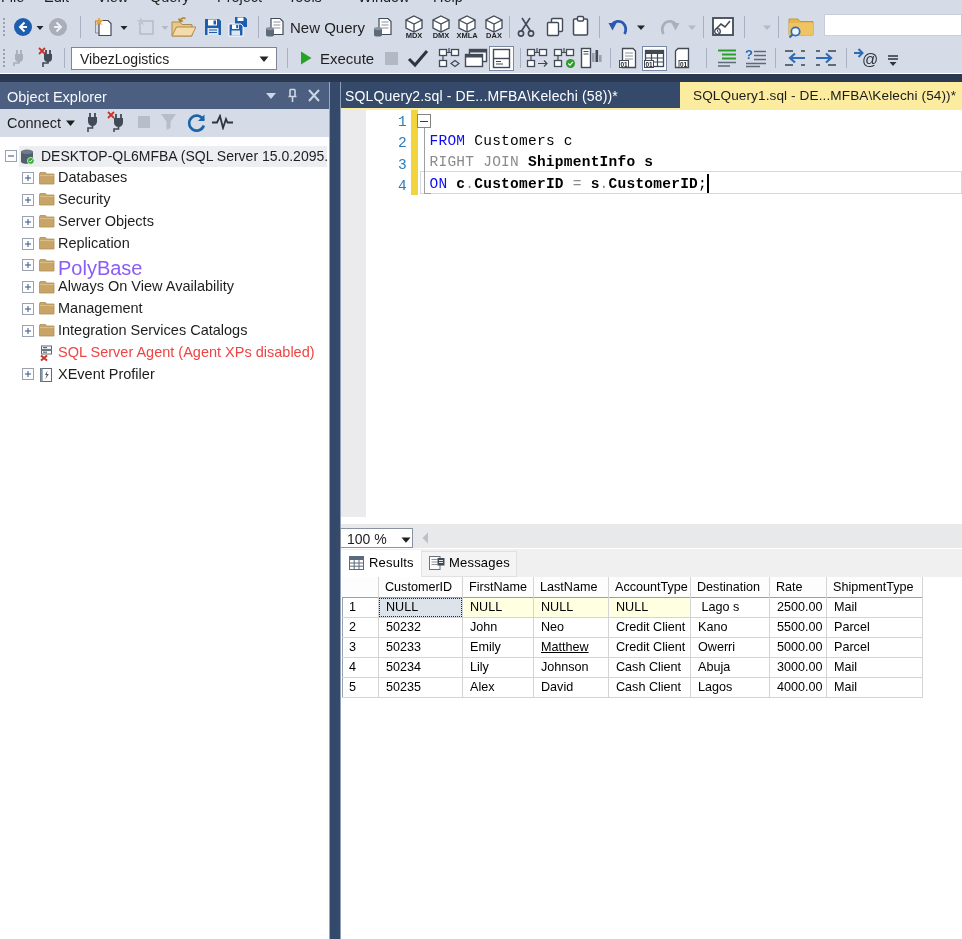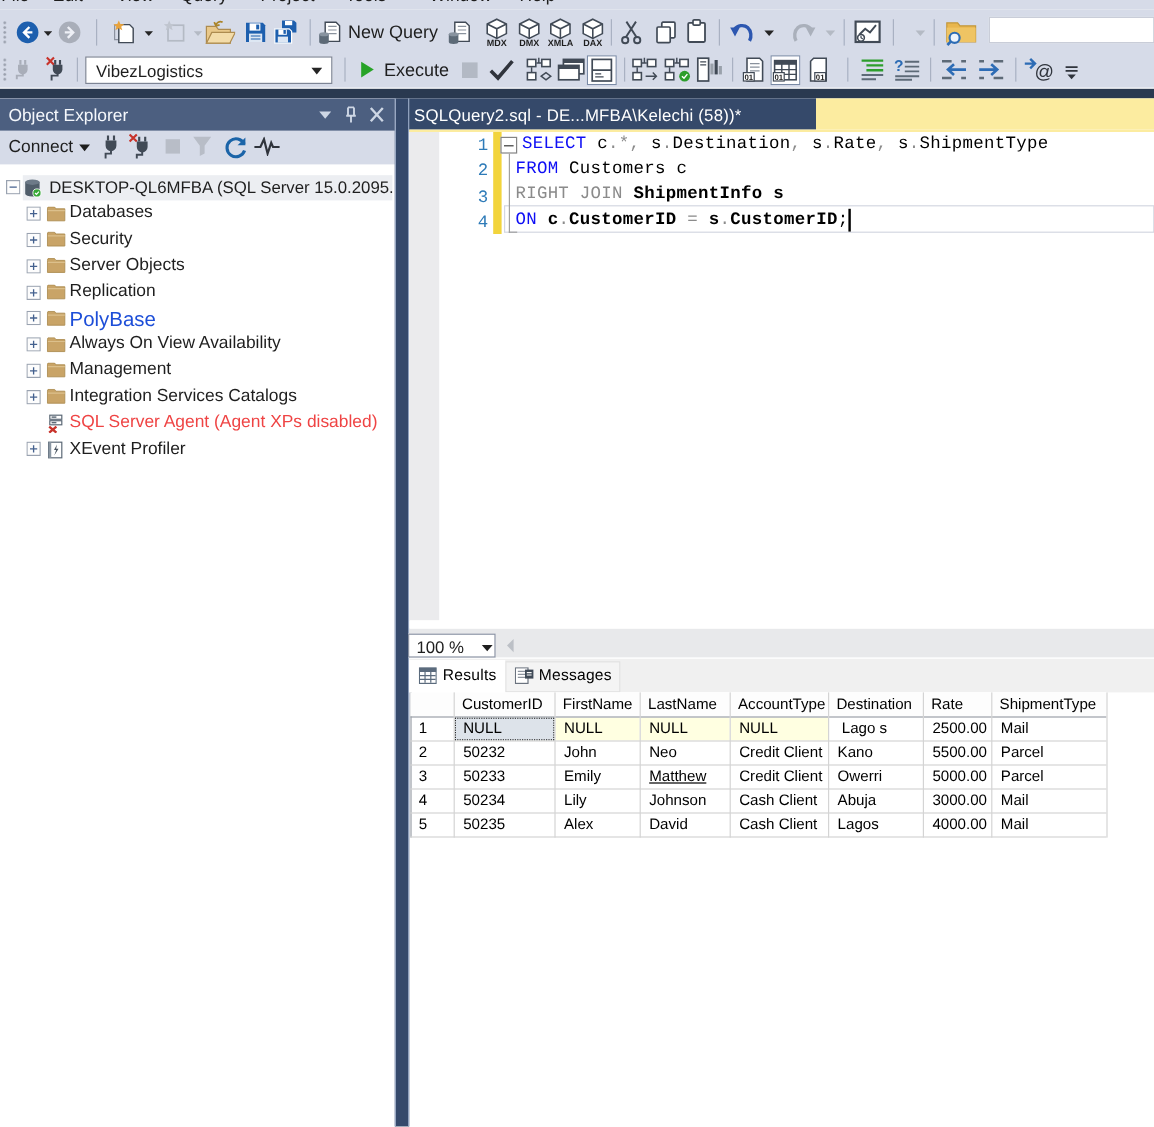--- a/index.html
+++ b/index.html
@@ -331,6 +331,7 @@
   <div class="abs" style="left:341px;top:82px;width:339px;height:26px;background:#35496a;"></div>
   <div class="txt" style="left:345px;top:88px;font-size:14px;letter-spacing:0.15px;color:#ffffff;">SQLQuery2.sql - DE...MFBA\Kelechi (58))*</div>
   <div class="abs" style="left:680px;top:82px;width:282px;height:26px;background:#fcecA0;"></div>
+  <div class="txt" style="left:693px;top:88px;font-size:13.6px;letter-spacing:0.1px;color:#1b1b1b;">SQLQuery1.sql - DE...MFBA\Kelechi (54))*</div>
 
   <div class="abs" style="left:341px;top:108px;width:621px;height:2px;background:#fcecA0;"></div>
 

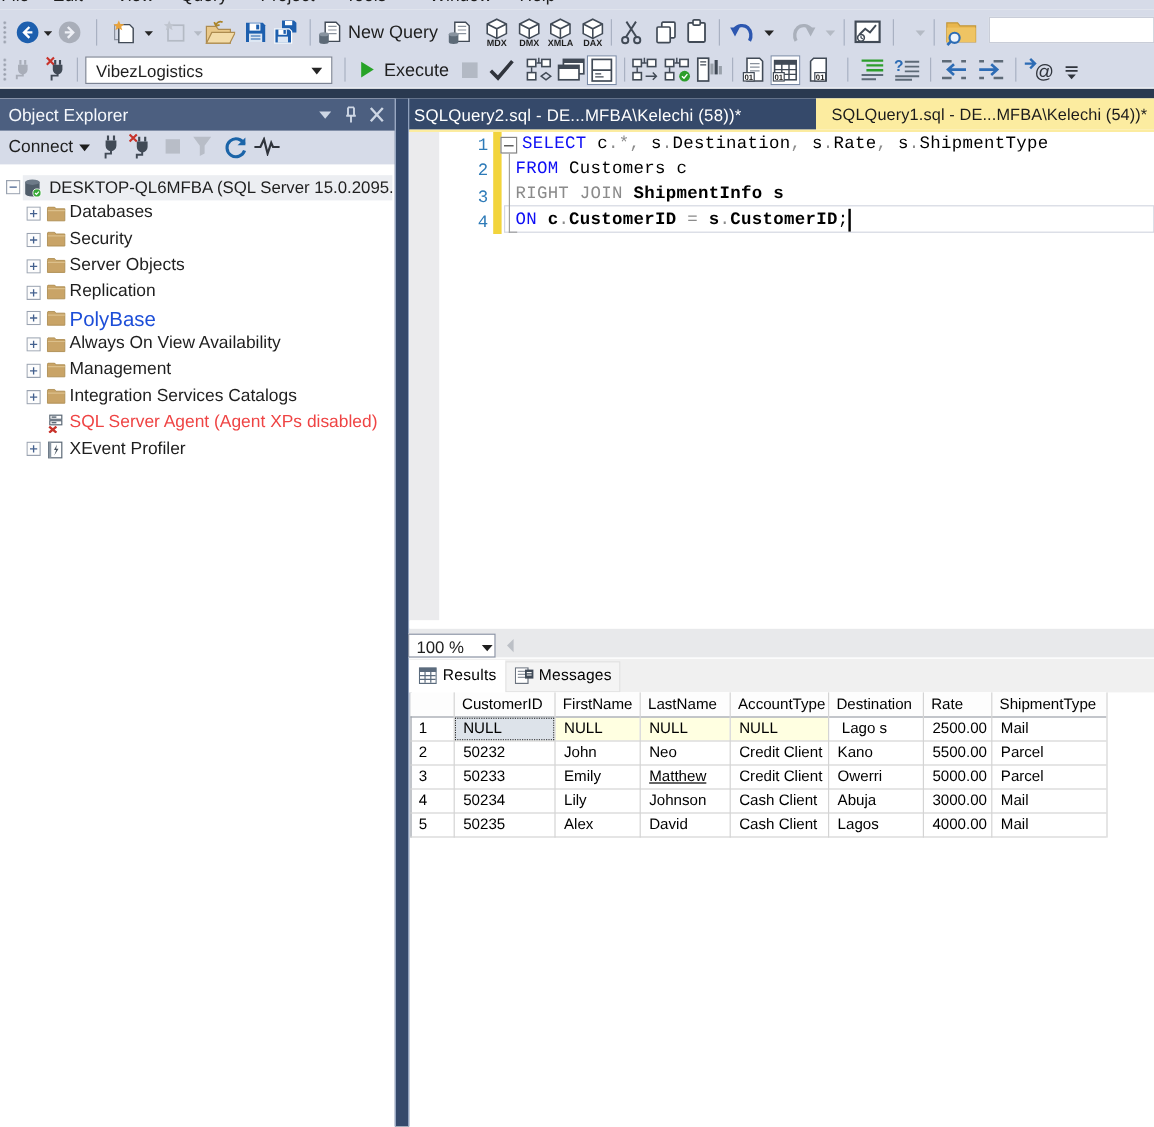--- a/index.html
+++ b/index.html
@@ -349,7 +349,6 @@
   <div class="abs" style="left:424px;top:128px;width:1px;height:66px;background:#a0a0a0;"></div>
   <div class="abs" style="left:424px;top:193px;width:7px;height:1px;background:#a0a0a0;"></div>
 
-  <div class="txt mono code" style="left:435px;top:109.5px;font-size:14.5px;letter-spacing:.25px;line-height:21.4px;"><span style="color:#0e0ef5">SELECT</span> c<span class="g">.*,</span> s<span class="g">.</span>Destination<span class="g">,</span> s<span class="g">.</span>Rate<span class="g">,</span> s<span class="g">.</span>ShipmentType</div>
   <div class="txt mono code" style="left:429.5px;top:130.9px;font-size:14.5px;letter-spacing:.25px;line-height:21.4px;"><span style="color:#0e0ef5">FROM</span> Customers c</div>
   <div class="txt mono code" style="left:429.5px;top:152.3px;font-size:14.5px;letter-spacing:.25px;line-height:21.4px;"><span class="g">RIGHT JOIN</span> <b>ShipmentInfo s</b></div>
   <div class="txt mono code" style="left:429.5px;top:173.7px;font-size:14.5px;letter-spacing:.25px;line-height:21.4px;"><span style="color:#0e0ef5">ON</span> <b>c</b><span class="g">.</span><b>CustomerID</b> <span class="g">=</span> <b>s</b><span class="g">.</span><b>CustomerID</b>;</div>

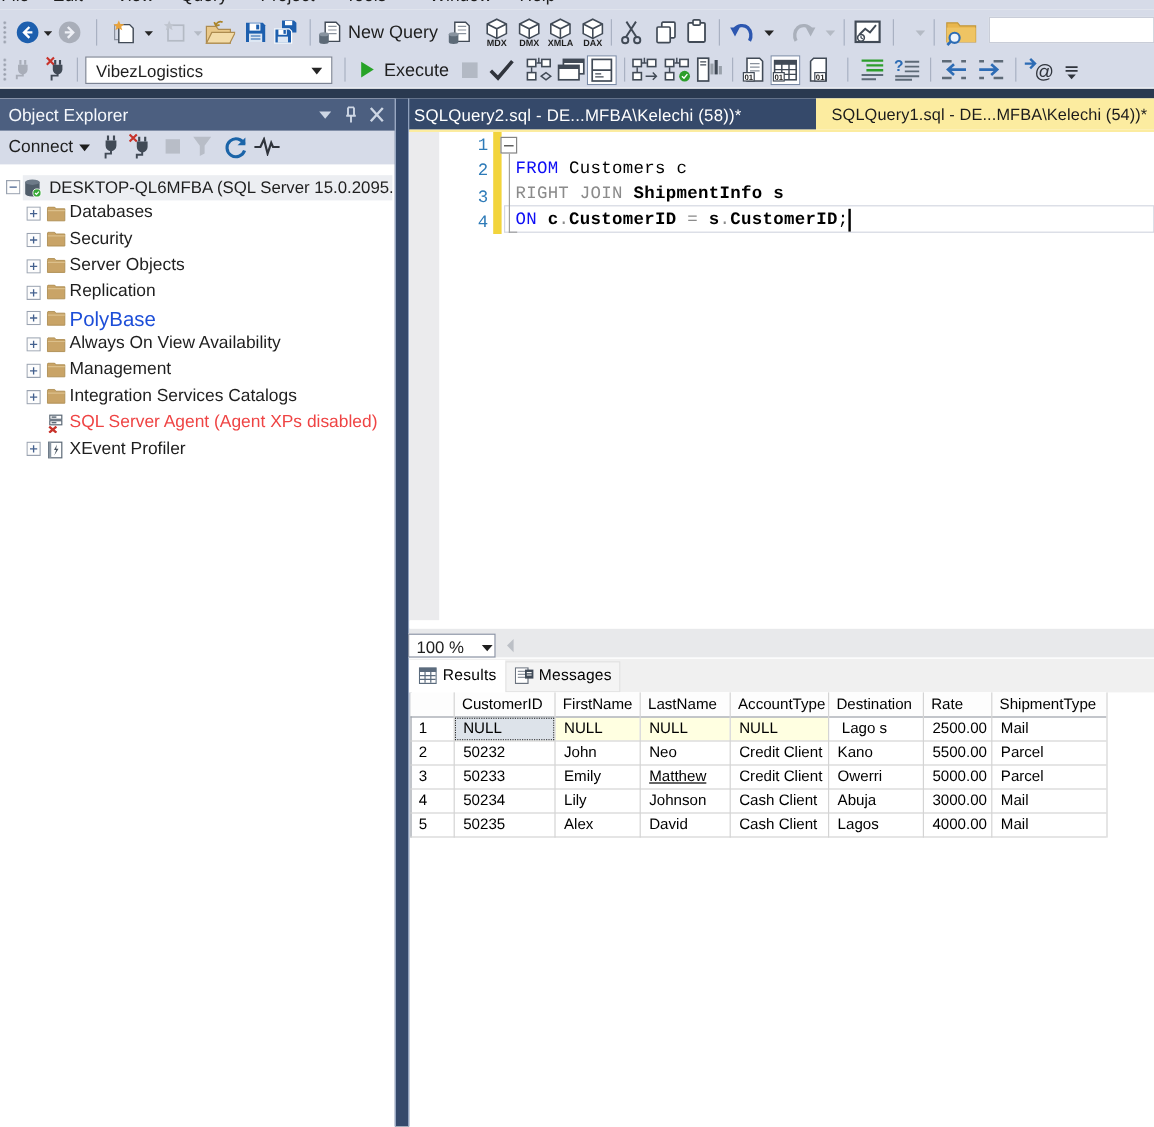--- a/index.html
+++ b/index.html
@@ -447,7 +447,7 @@
     <path d="M0.5 2 L0.5 12 L15 12 L15 2 L7.5 2 L6.5 0.5 L1 0.5 Z" fill="#c9a467" stroke="#af8f55" stroke-width="0.8"></path>
     <path d="M0.9 3.6 L15 3.6" stroke="#dcc08c" stroke-width="1"></path>
   </svg>
-  <div class="txt" style="left:58px;top:256.6px;font-size:17px;color:#1d4ed8;">PolyBase</div>
+  <div class="txt" style="left:58px;top:256.6px;font-size:20px;color:#8b5cf6;">PolyBase</div>
   <svg class="abs" style="left:22px;top:281.1px;" width="12" height="12" viewBox="0 0 12 12">
     <rect x="0.5" y="0.5" width="11" height="11" fill="#fdfdfd" stroke="#99a2b0"></rect>
     <path d="M3 6 L9 6" stroke="#44618e" stroke-width="1.1"></path>

